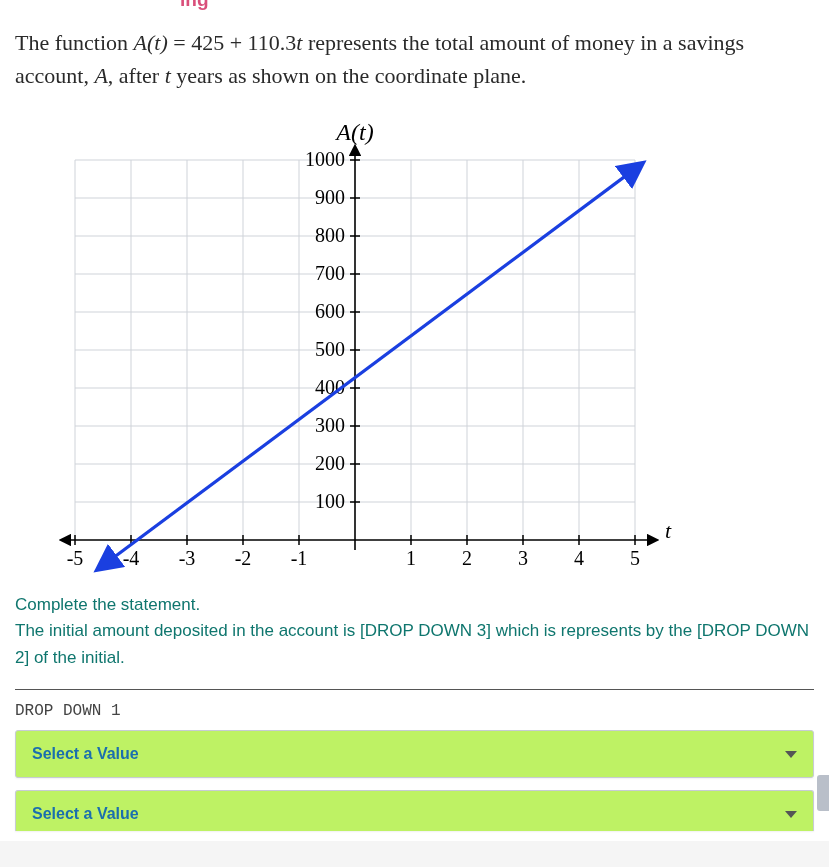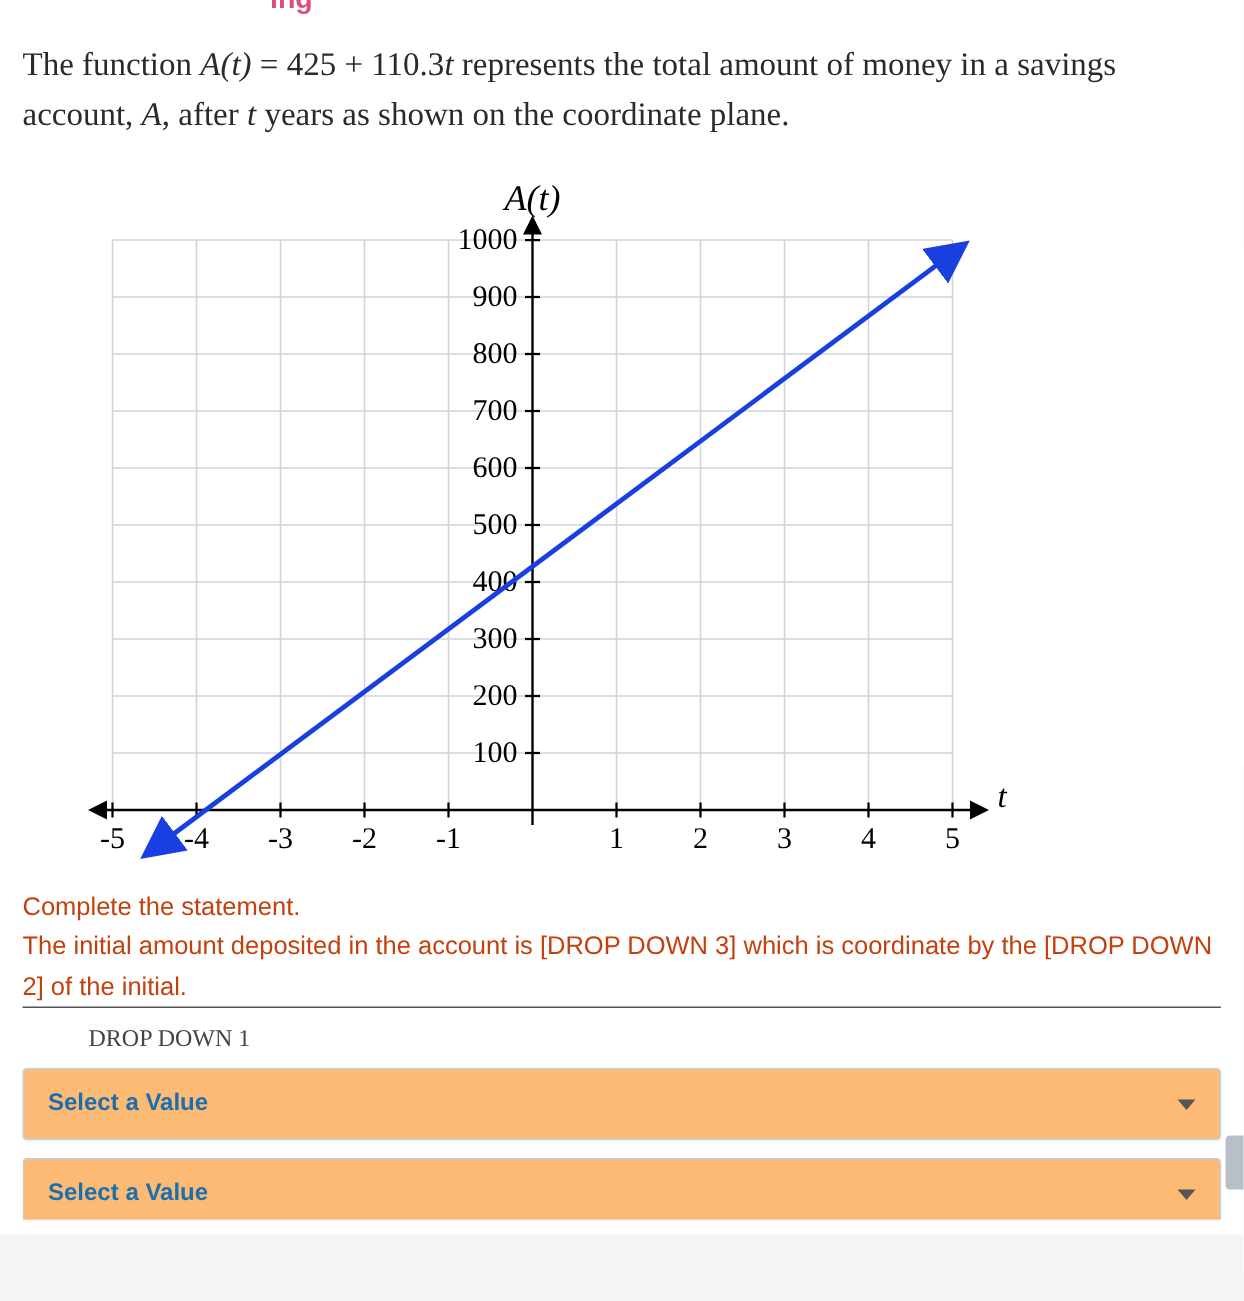--- a/index.html
+++ b/index.html
@@ -44,9 +44,10 @@
     .stmt {
       font-family: Arial, Helvetica, sans-serif;
       font-size: 17px;
-      color: #c2410c;
+      color: #0f766e;
       line-height: 1.55;
       margin-top: 12px;
+      padding-bottom: 18px;
       border-bottom: 1px solid #555;
     }
     .dd-section {

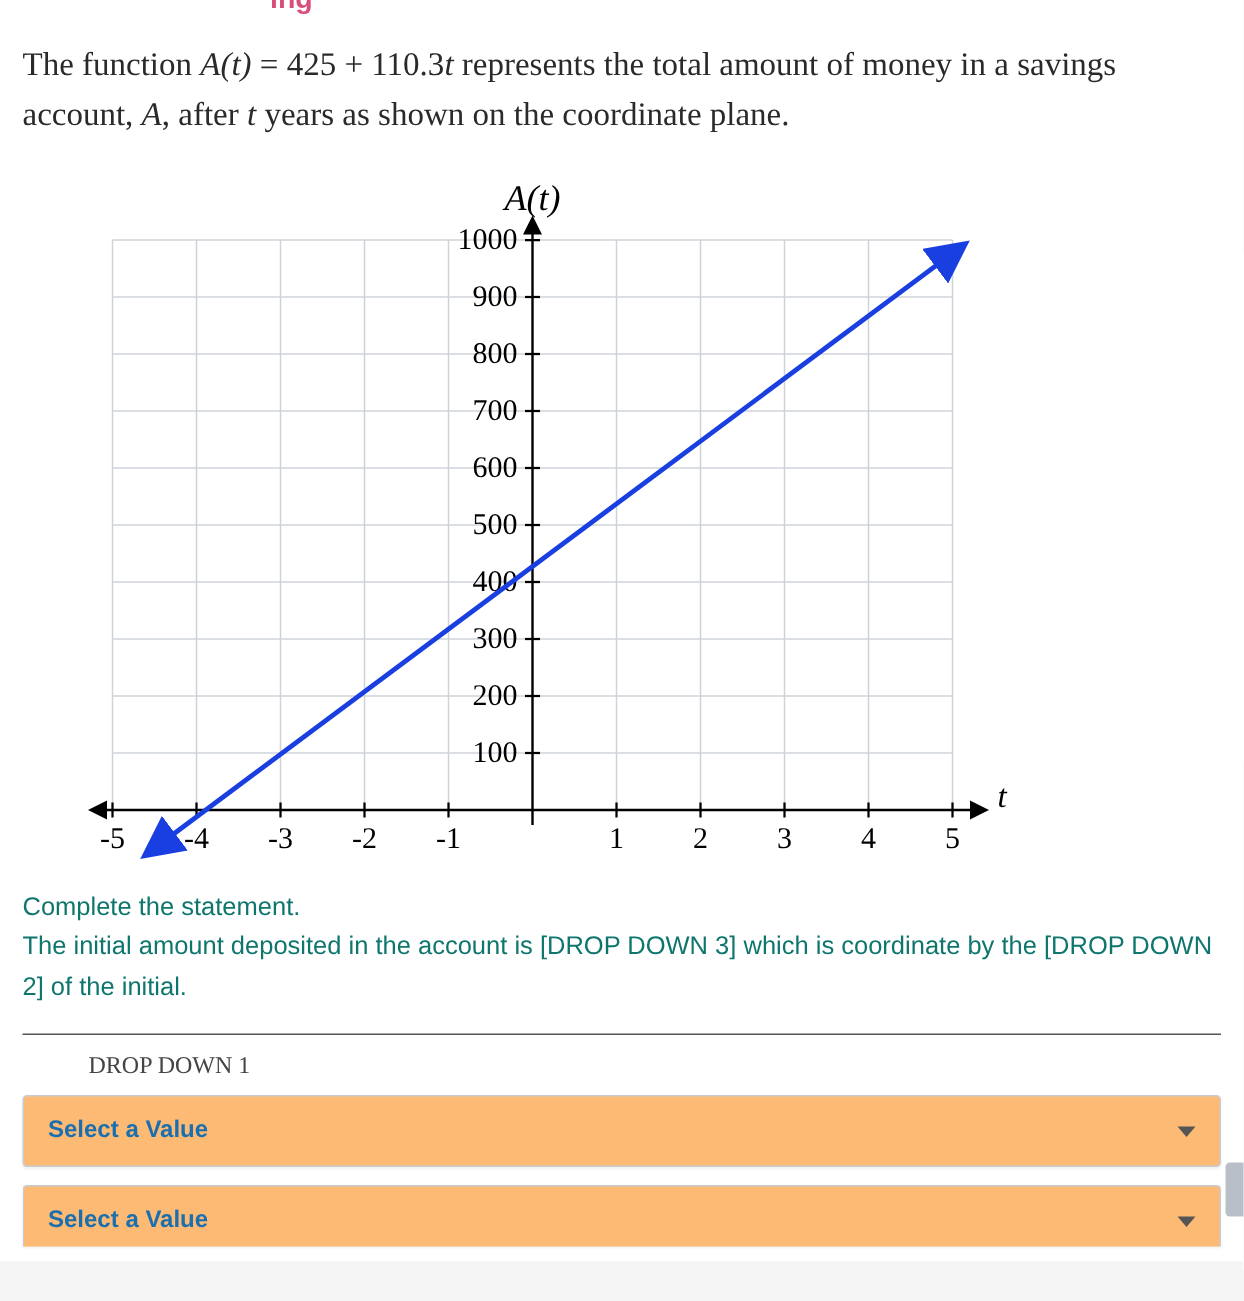--- a/index.html
+++ b/index.html
@@ -204,7 +204,7 @@
 
   <div class="stmt">
     <span>Complete the statement.</span><br>
-    <span>The initial amount deposited in the account is </span><span>[DROP DOWN 3]</span><span> which is coordinate by the </span><span>[DROP DOWN 2]</span><span> of the initial.</span>
+    <span>The initial amount deposited in the account is </span><span>[DROP DOWN 3]</span><span> which is represents by the </span><span>[DROP DOWN 2]</span><span> of the initial.</span>
   </div>
 
   <div class="dd-section">

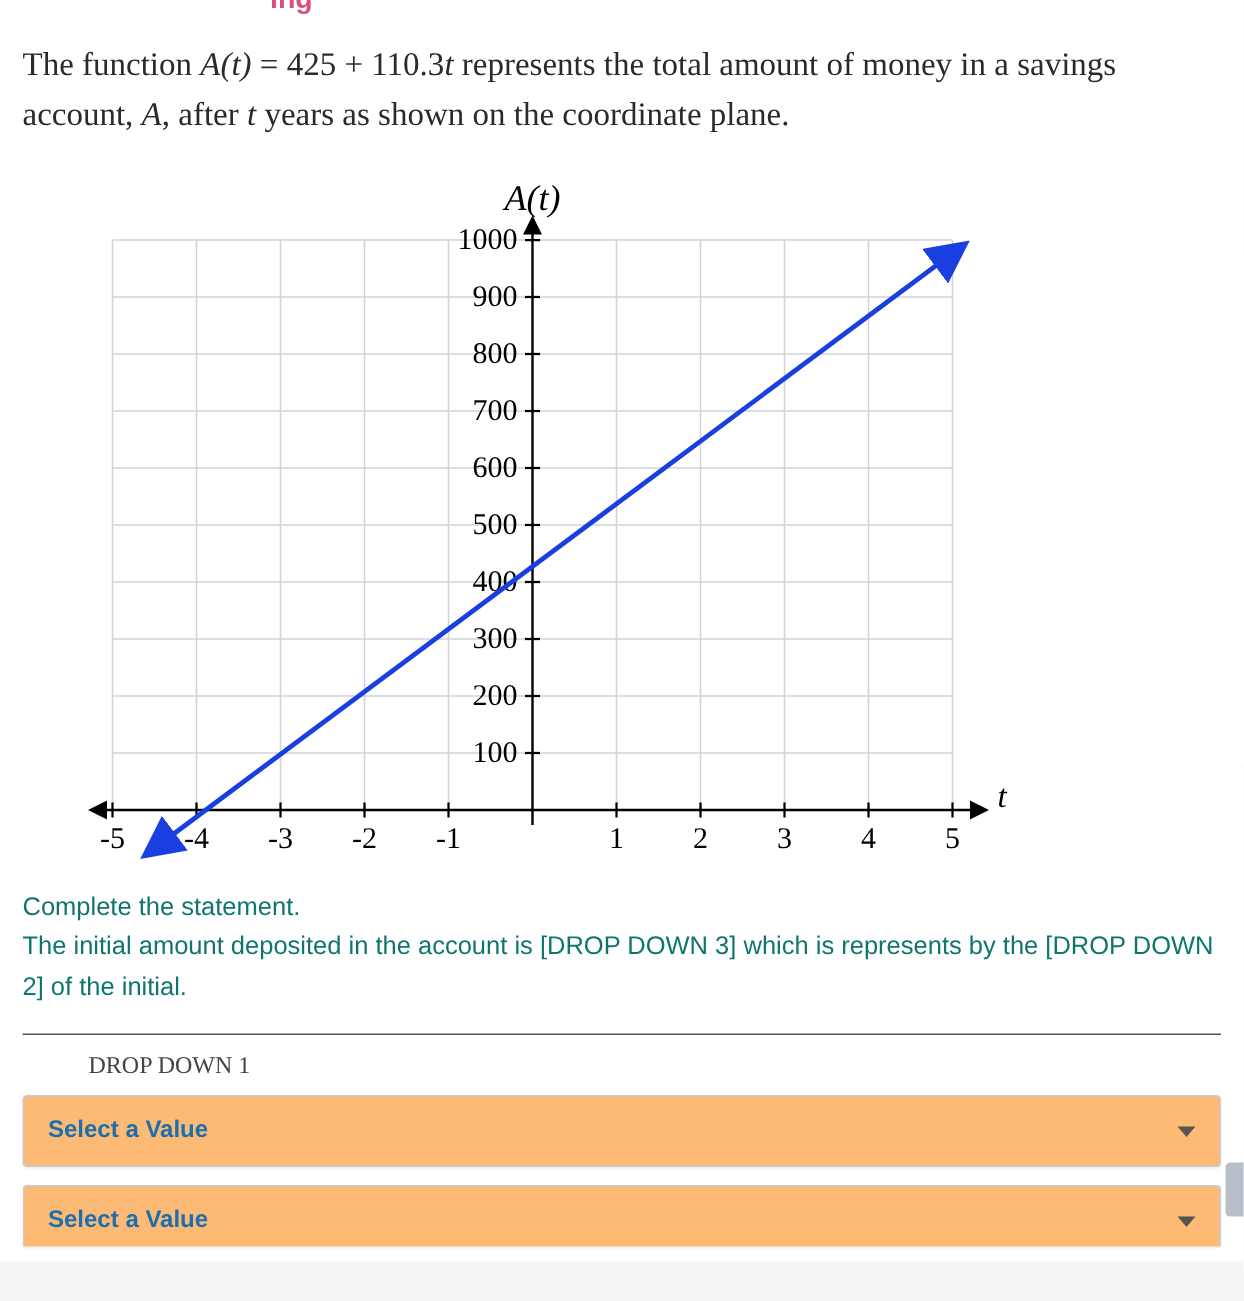--- a/index.html
+++ b/index.html
@@ -54,11 +54,10 @@
       margin-top: 12px;
     }
     .dd-label {
-      font-family: Liberation Serif, serif;
+      font-family: Liberation Mono, monospace;
       font-size: 16px;
       color: #444;
       margin-bottom: 10px;
-      margin-left: 44px;
     }
     .dd-select {
       background: #fdba74;

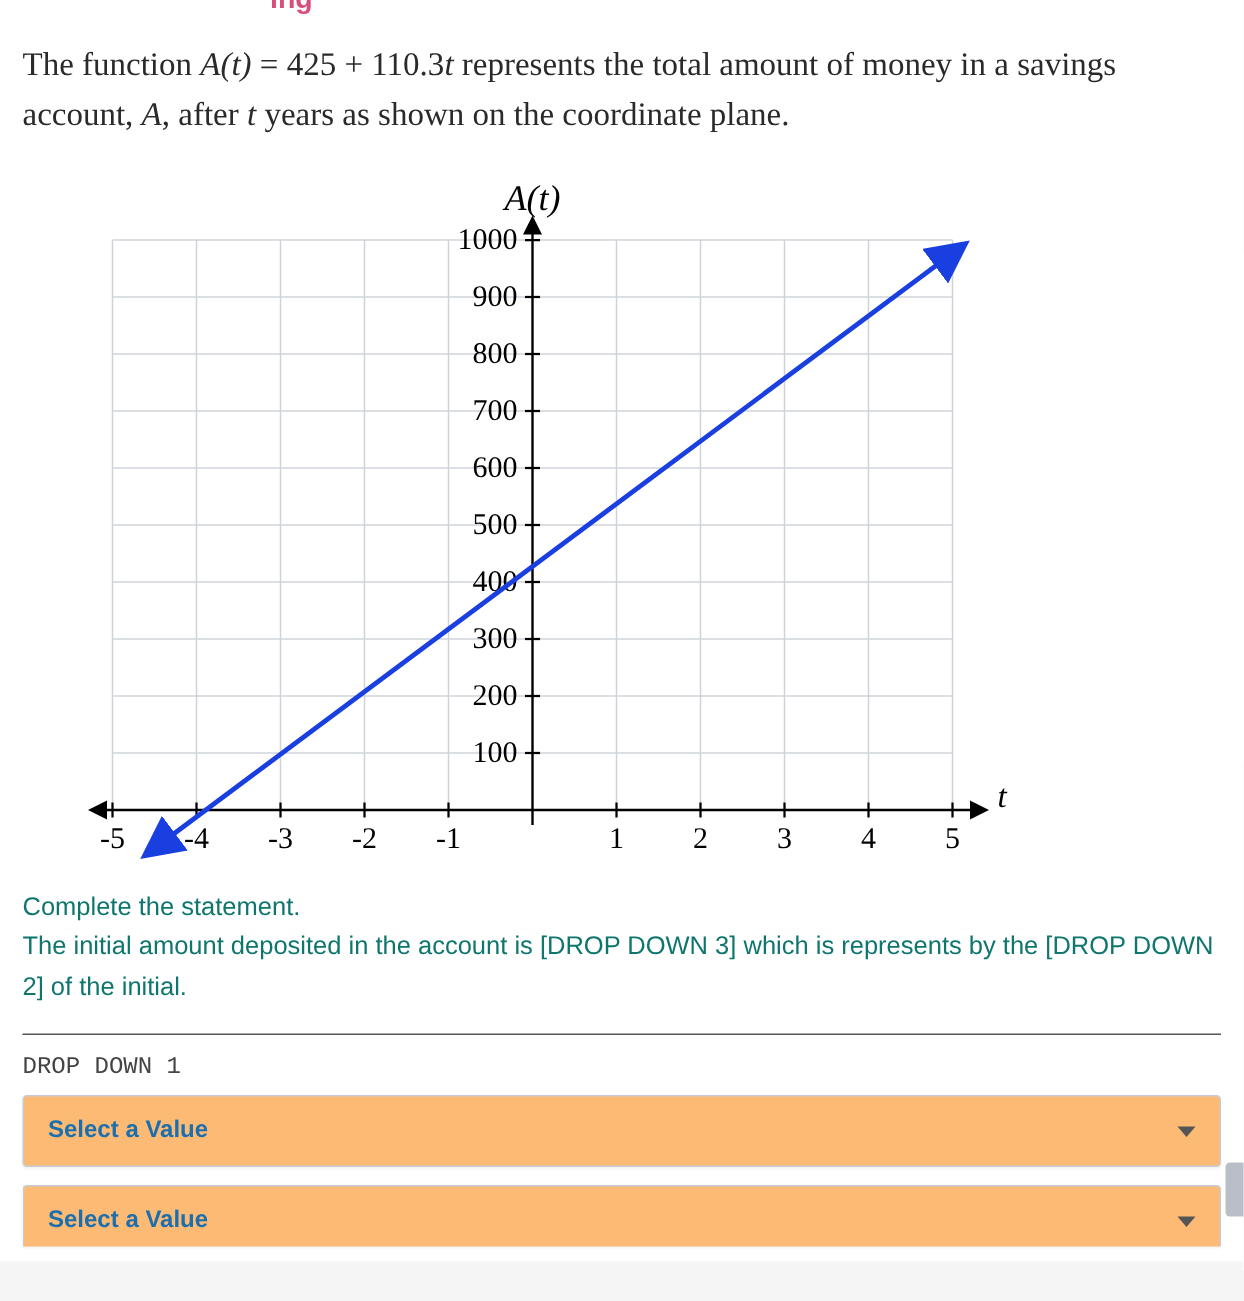--- a/index.html
+++ b/index.html
@@ -60,7 +60,7 @@
       margin-bottom: 10px;
     }
     .dd-select {
-      background: #fdba74;
+      background: #bef264;
       border: 1px solid #c7cbd4;
       border-radius: 3px;
       padding: 14px 16px;

